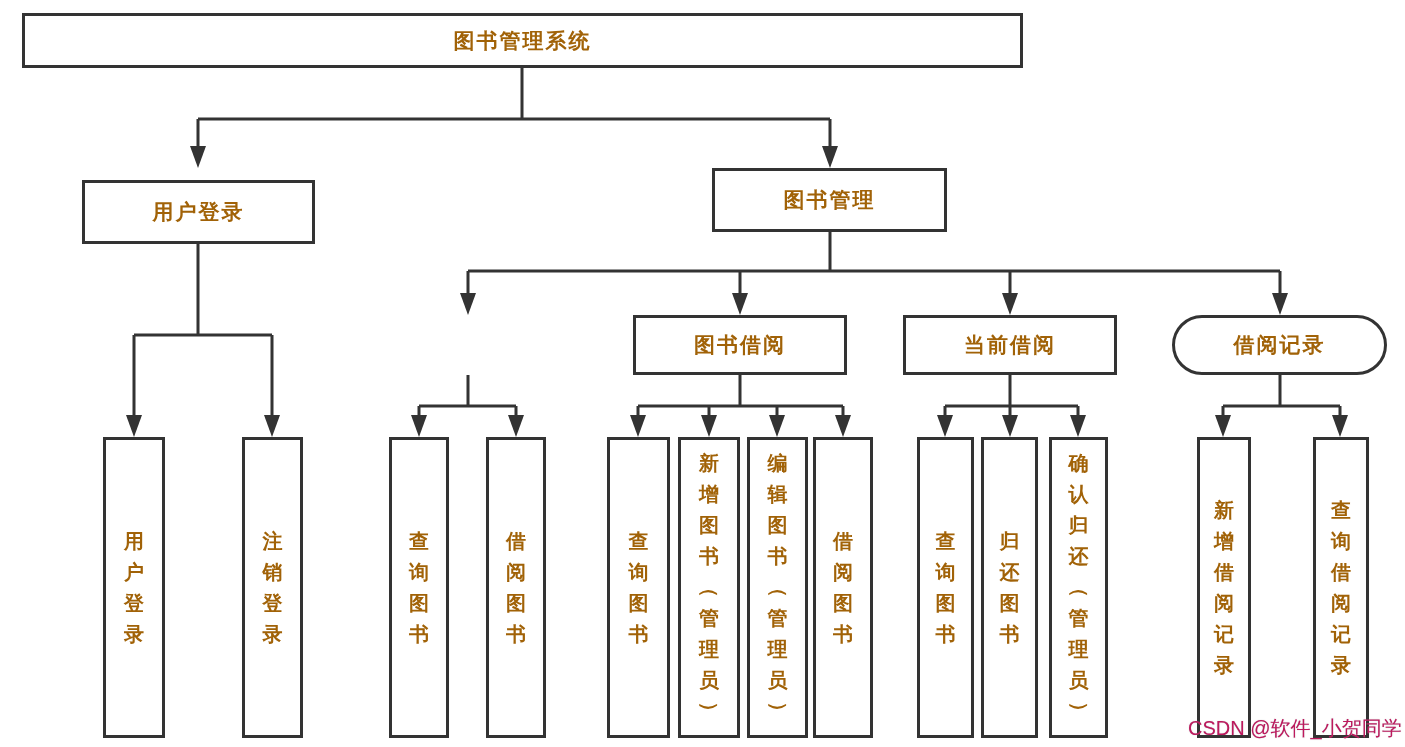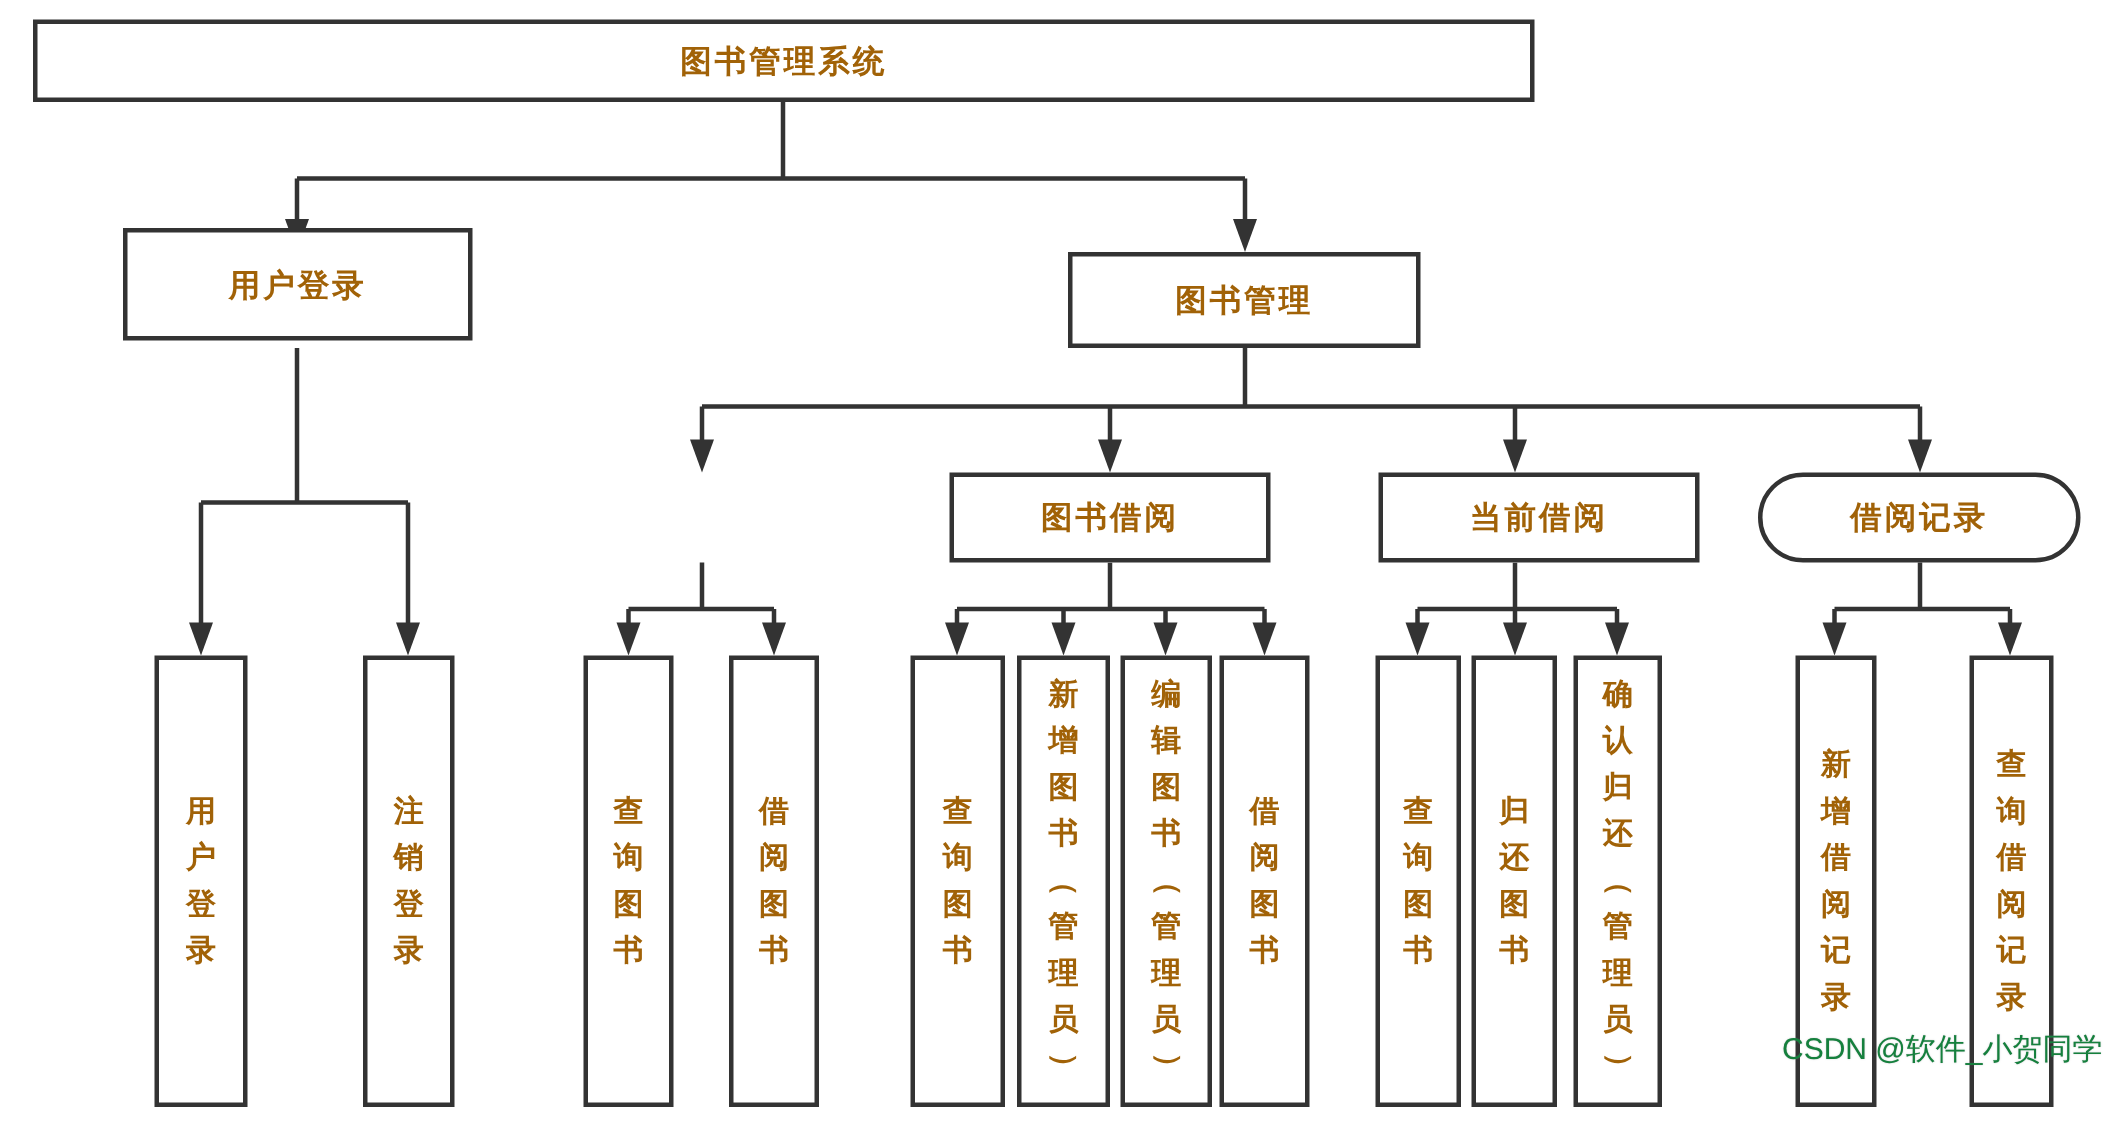--- a/index.html
+++ b/index.html
@@ -116,7 +116,7 @@
     <span>图书管理系统</span>
   </div>
 
-  <div class="box hbox" style="left:82px; top:152px; width:233px; height:75px;">
+  <div class="box hbox" style="left:82px; top:180px; width:233px; height:64px;">
     <span>用户登录</span>
   </div>
   <div class="box hbox" style="left:712px; top:168px; width:235px; height:64px;">

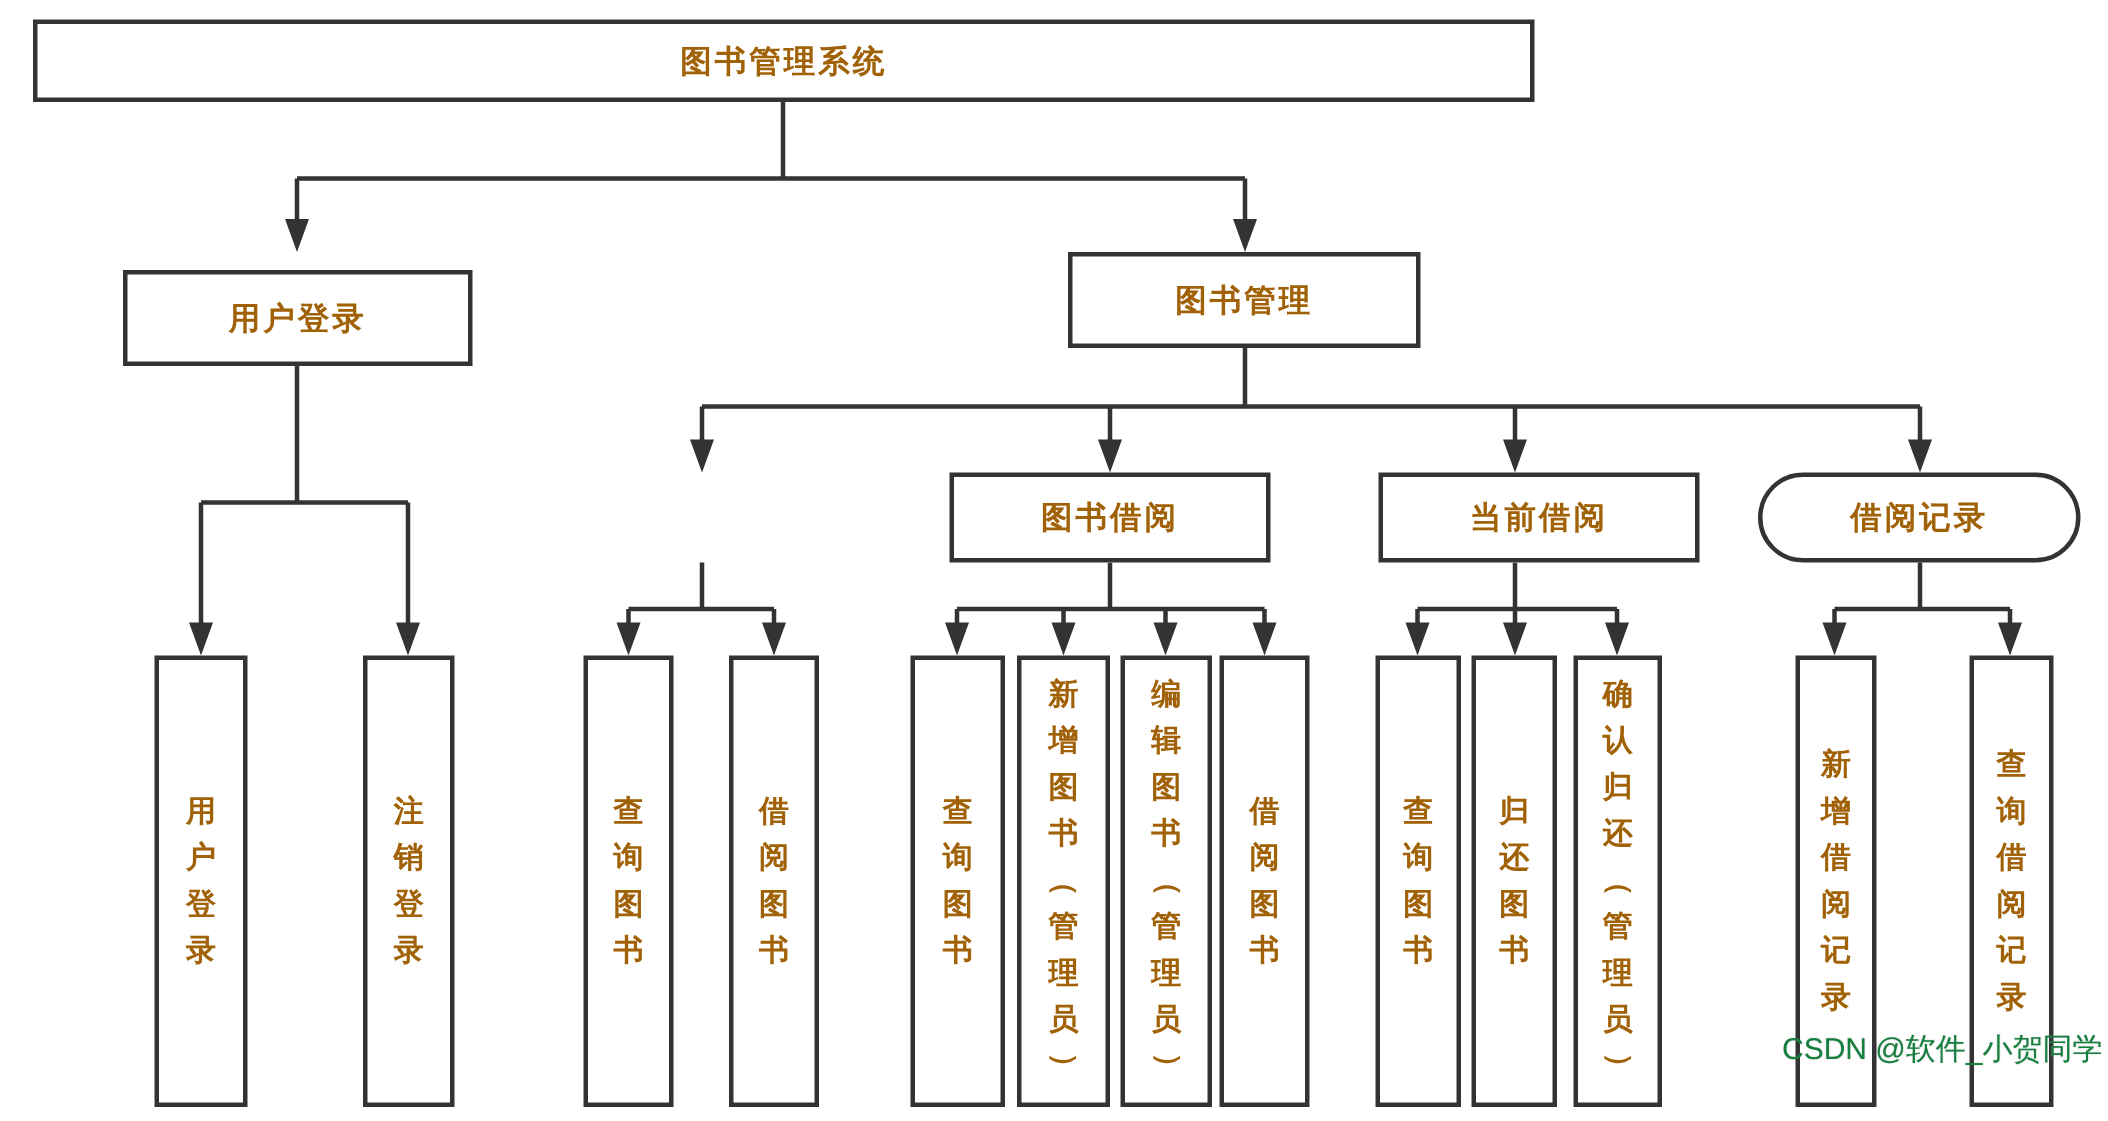--- a/index.html
+++ b/index.html
@@ -126,7 +126,7 @@
   <div class="box hbox" style="left:633px; top:315px; width:214px; height:60px;">
     <span>图书借阅</span>
   </div>
-  <div class="box hbox" style="left:903px; top:315px; width:214px; height:60px;margin-left:16px;">
+  <div class="box hbox" style="left:903px; top:315px; width:214px; height:60px;">
     <span>当前借阅</span>
   </div>
   <div class="box hbox" style="left:1172px; top:315px; width:215px; height:60px;border-radius:30px;">

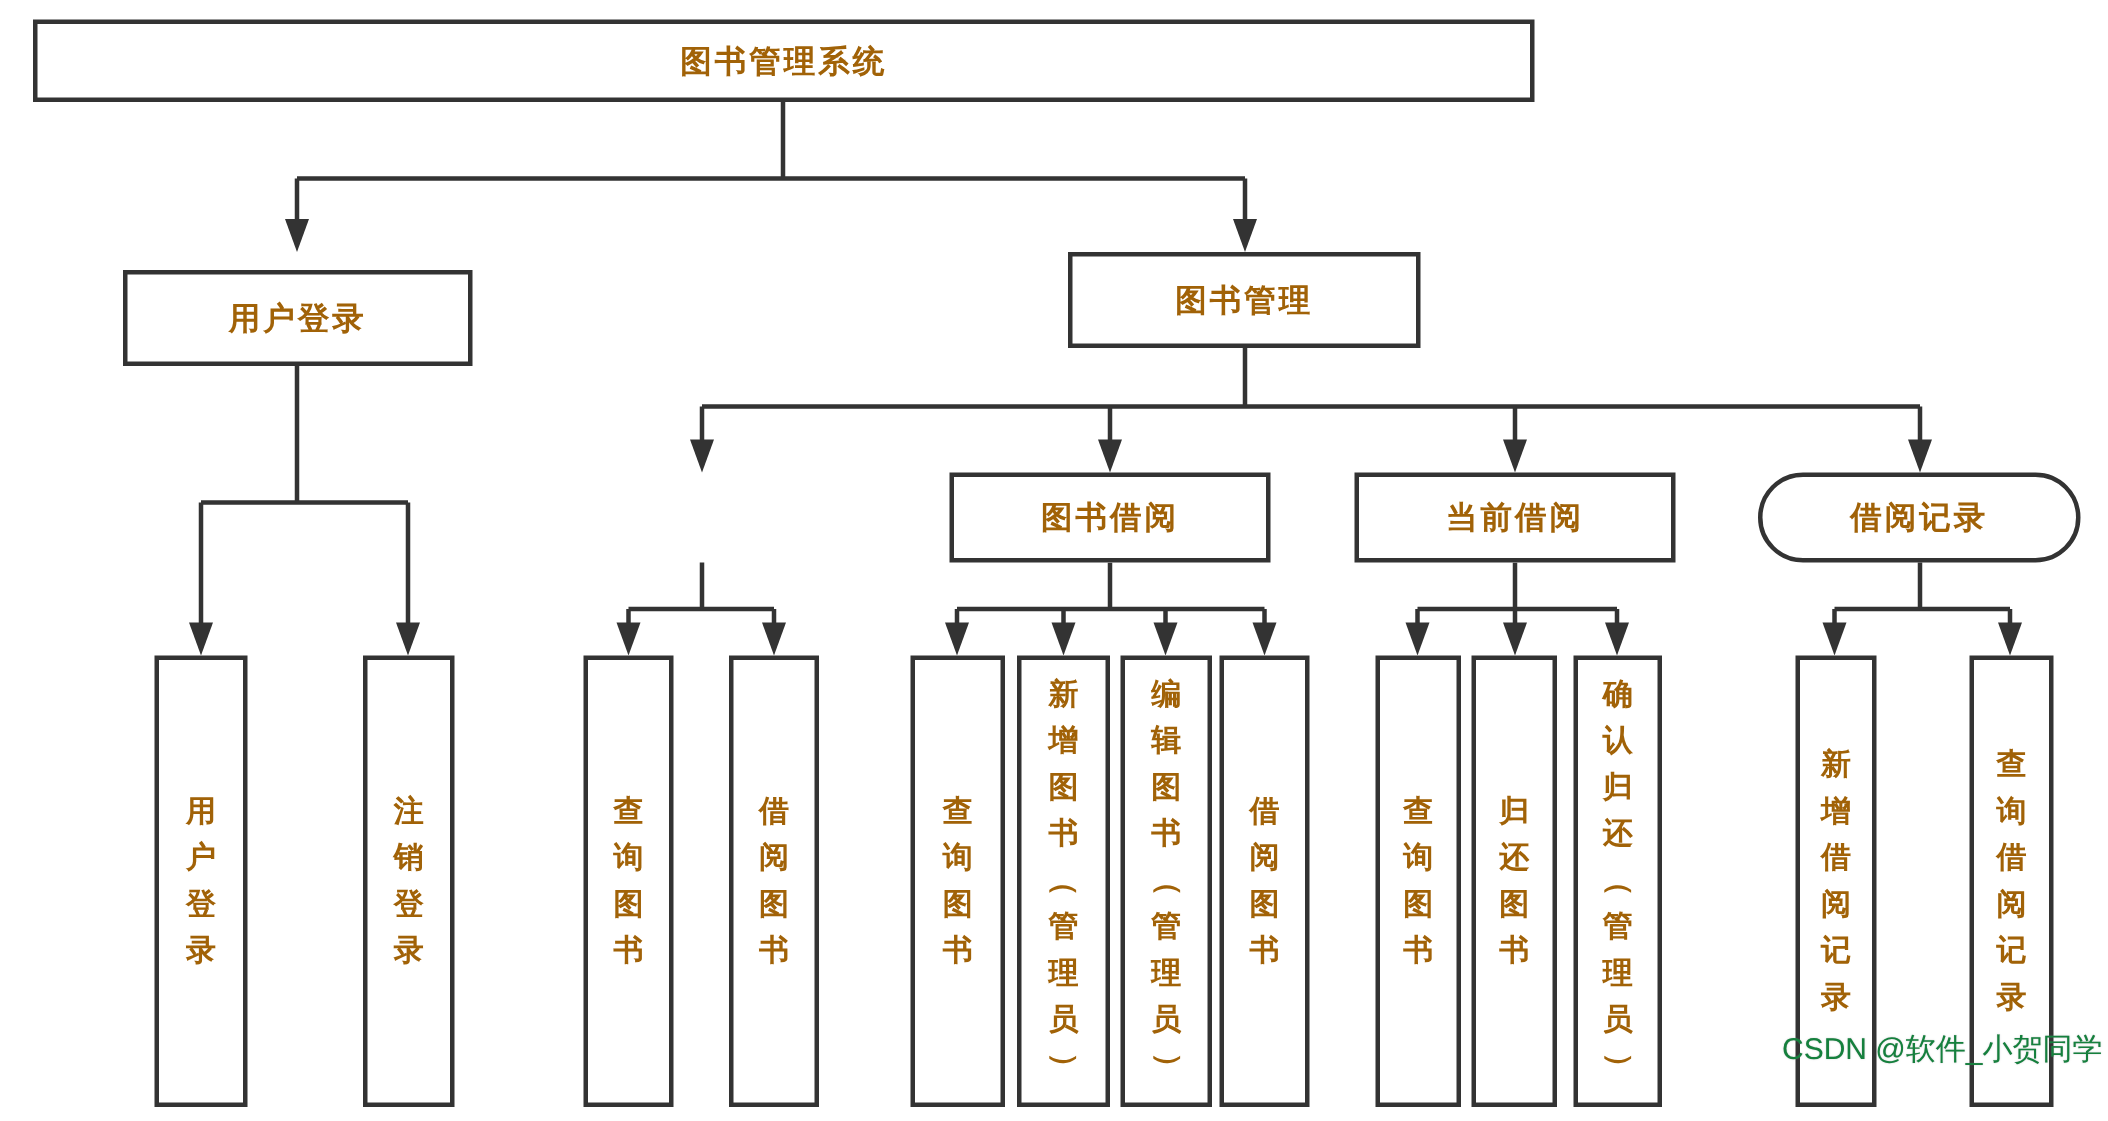--- a/index.html
+++ b/index.html
@@ -60,9 +60,9 @@
   .watermark {
     position: absolute;
     left: 1188px;
-    top: 686px;
+    top: 715px;
     font-size: 20px;
-    color: #15803d;
+    color: #be185d;
     white-space: nowrap;
     text-shadow: 0 0 1px rgba(120,125,130,0.5);
   }

